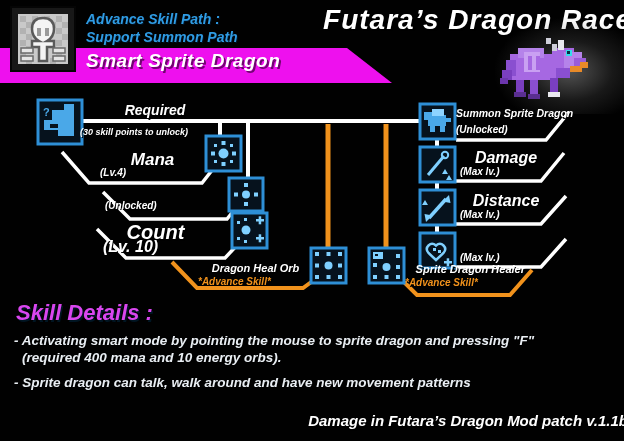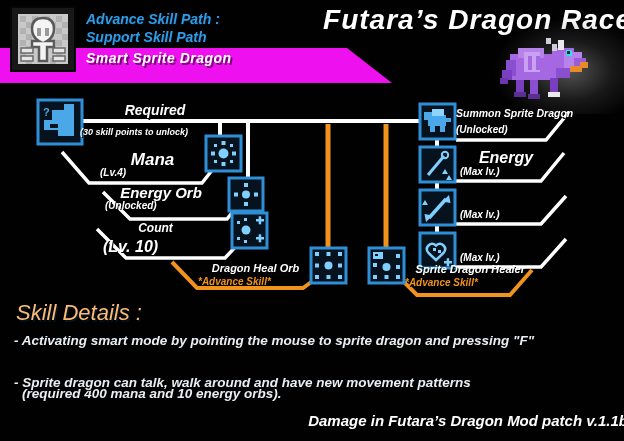--- a/index.html
+++ b/index.html
@@ -81,7 +81,7 @@
 
   <div id="path-text" class="abs">
     <div>Advance Skill Path  :</div>
-    <div>Support Skill Path</div>
+    <div>Support Summon Path</div>
   </div>
 
   <div id="main-title" class="abs">Futara’s Dragon Race</div>

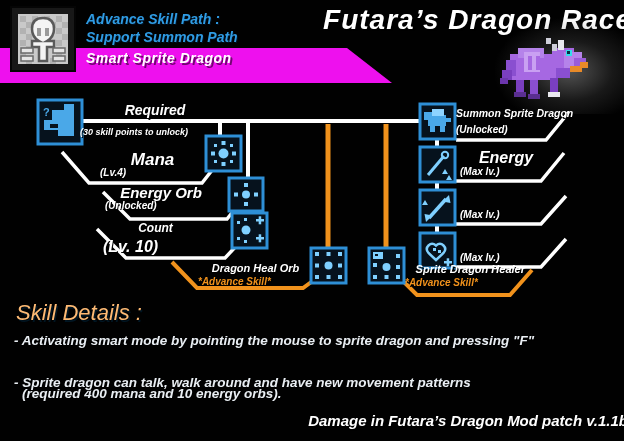--- a/index.html
+++ b/index.html
@@ -23,7 +23,7 @@
               font-style:italic;letter-spacing:1px;text-shadow:2px 2px 0 #000;}
   #banner{left:0;top:48px;width:392px;height:35px;background:#ee10ee;
           clip-path:polygon(0 0,347px 0,392px 100%,0 100%);}
-  #banner-label{left:86px;top:50px;font-size:14px;color:#fff;font-weight:bold;
+  #banner-label{left:86px;top:50px;font-size:19px;color:#fff;font-weight:bold;
                 font-style:italic;letter-spacing:.5px;text-shadow:2px 2px 0 rgba(60,0,60,.7);}
   #dragon-glow{left:495px;top:18px;width:150px;height:96px;
      background:radial-gradient(ellipse at 50% 55%, rgba(150,150,150,.55) 0%, rgba(80,80,80,.3) 40%, rgba(0,0,0,0) 72%);}

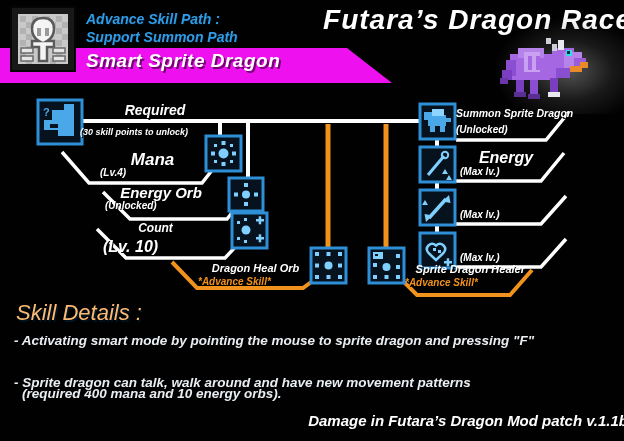--- a/index.html
+++ b/index.html
@@ -290,7 +290,7 @@
   <div class="abs lbl" style="left:456px;top:107px;width:110px;font-size:10.5px;">Summon Sprite Dragon</div>
   <div class="abs sub" style="left:456px;top:124px;width:110px;font-size:10px;">(Unlocked)</div>
 
-  <div class="abs lbl" style="left:460px;top:149px;width:92px;font-size:16px;">Energy</div>
+  <div class="abs lbl" style="left:460px;top:149px;width:92px;font-size:16px;">Damage</div>
   <div class="abs sub" style="left:460px;top:166px;width:92px;font-size:10px;">(Max lv.)</div>
 
   <div class="abs sub" style="left:460px;top:209px;width:92px;font-size:10px;">(Max lv.)</div>

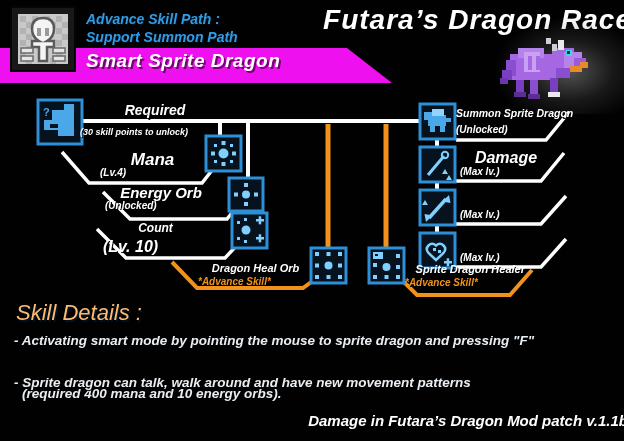--- a/index.html
+++ b/index.html
@@ -278,7 +278,6 @@
   <div class="abs lbl" style="left:100px;top:150px;width:105px;font-size:17px;">Mana</div>
   <div class="abs sub" style="left:100px;top:167px;width:105px;font-size:10px;">(Lv.4)</div>
 
-  <div class="abs lbl" style="left:105px;top:184px;width:112px;font-size:15px;">Energy Orb</div>
   <div class="abs sub" style="left:105px;top:200px;width:112px;font-size:10px;">(Unlocked)</div>
 
   <div class="abs lbl" style="left:103px;top:221px;width:105px;font-size:12px;">Count</div>

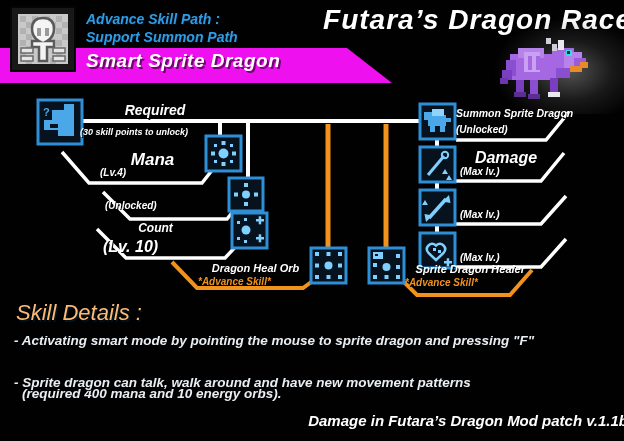--- a/index.html
+++ b/index.html
@@ -292,6 +292,7 @@
   <div class="abs lbl" style="left:460px;top:149px;width:92px;font-size:16px;">Damage</div>
   <div class="abs sub" style="left:460px;top:166px;width:92px;font-size:10px;">(Max lv.)</div>
 
+  <div class="abs lbl" style="left:460px;top:192px;width:92px;font-size:16px;">Distance</div>
   <div class="abs sub" style="left:460px;top:209px;width:92px;font-size:10px;">(Max lv.)</div>
 
   <div class="abs sub" style="left:460px;top:252px;width:92px;font-size:10px;">(Max lv.)</div>

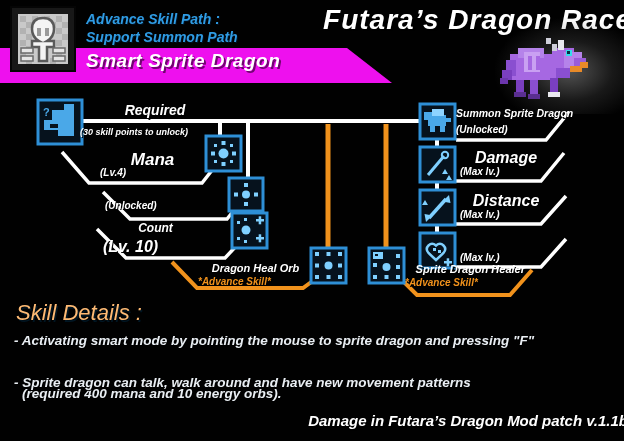--- a/index.html
+++ b/index.html
@@ -280,7 +280,7 @@
 
   <div class="abs sub" style="left:105px;top:200px;width:112px;font-size:10px;">(Unlocked)</div>
 
-  <div class="abs lbl" style="left:103px;top:221px;width:105px;font-size:12px;">Count</div>
+  <div class="abs lbl" style="left:103px;top:221px;width:105px;font-size:20px;">Count</div>
   <div class="abs sub" style="left:103px;top:238px;width:105px;font-size:16px;">(Lv. 10)</div>
 
   <div class="abs lbl" style="left:198px;top:262px;width:115px;font-size:11px;">Dragon Heal Orb</div>

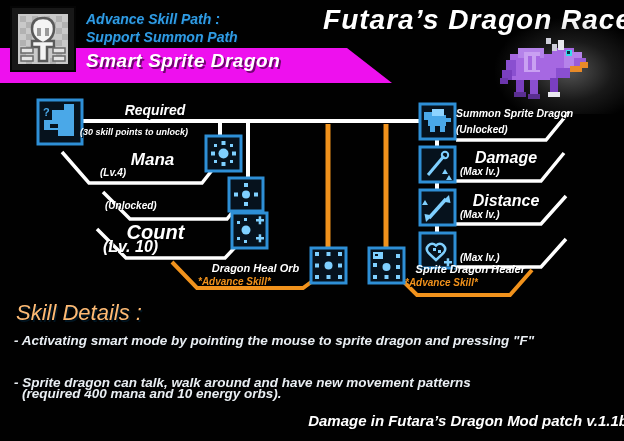--- a/index.html
+++ b/index.html
@@ -28,8 +28,8 @@
   #dragon-glow{left:495px;top:18px;width:150px;height:96px;
      background:radial-gradient(ellipse at 50% 55%, rgba(150,150,150,.55) 0%, rgba(80,80,80,.3) 40%, rgba(0,0,0,0) 72%);}
   
-  #details-heading{left:16px;top:300px;font-size:22px;font-weight:normal;font-style:italic;
-                   color:#fdba74;text-shadow:1.5px 1.5px 0 #001522;}
+  #details-heading{left:16px;top:300px;font-size:22px;font-weight:bold;font-style:italic;
+                   color:#d946ef;text-shadow:1.5px 1.5px 0 #001522;}
   .detail-item{left:14px;color:#e9eef3;font-size:13.5px;font-weight:bold;font-style:italic;
                line-height:17px;text-shadow:1px 1px 0 #000;white-space:nowrap;}
   .detail-item .l2{padding-left:8px;margin-top:36px;}

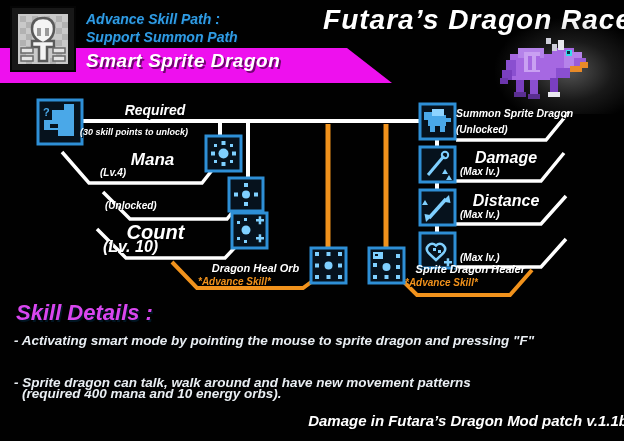--- a/index.html
+++ b/index.html
@@ -32,7 +32,7 @@
                    color:#d946ef;text-shadow:1.5px 1.5px 0 #001522;}
   .detail-item{left:14px;color:#e9eef3;font-size:13.5px;font-weight:bold;font-style:italic;
                line-height:17px;text-shadow:1px 1px 0 #000;white-space:nowrap;}
-  .detail-item .l2{padding-left:8px;margin-top:36px;}
+  .detail-item .l2{padding-left:8px;}
   #footer-note{right:12px;top:412px;font-size:15px;color:#fff;font-weight:bold;
                font-style:italic;text-shadow:1.5px 1.5px 0 #000;}
   svg text{font-family:"Liberation Sans",sans-serif;}

